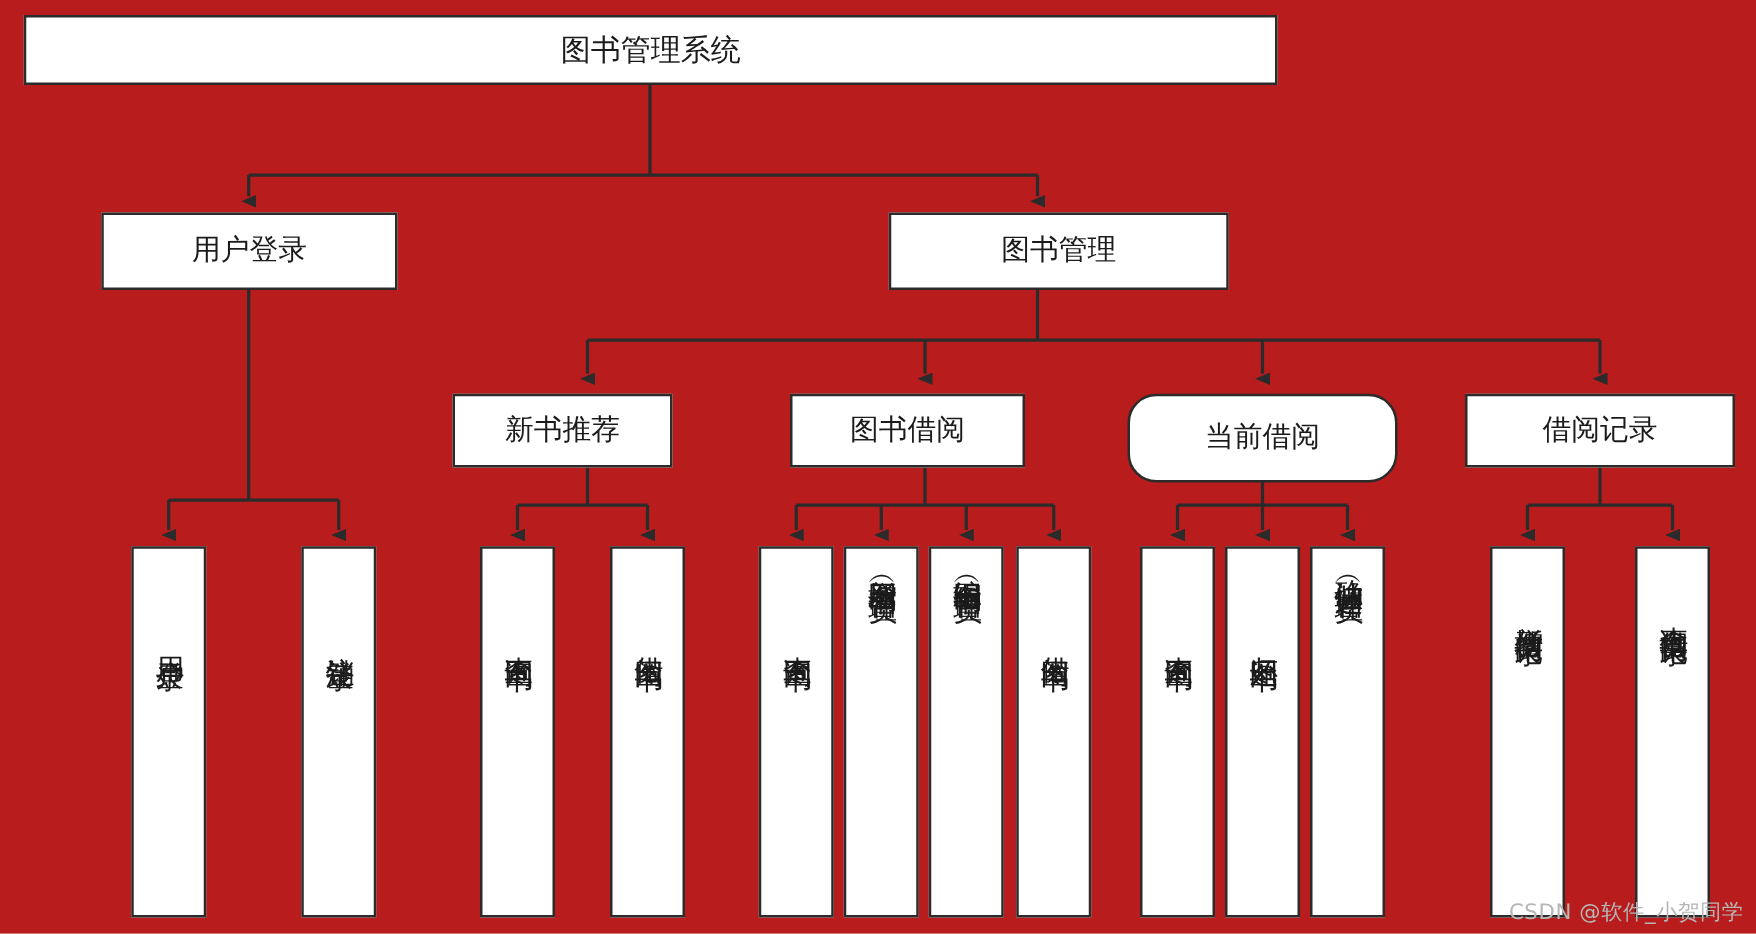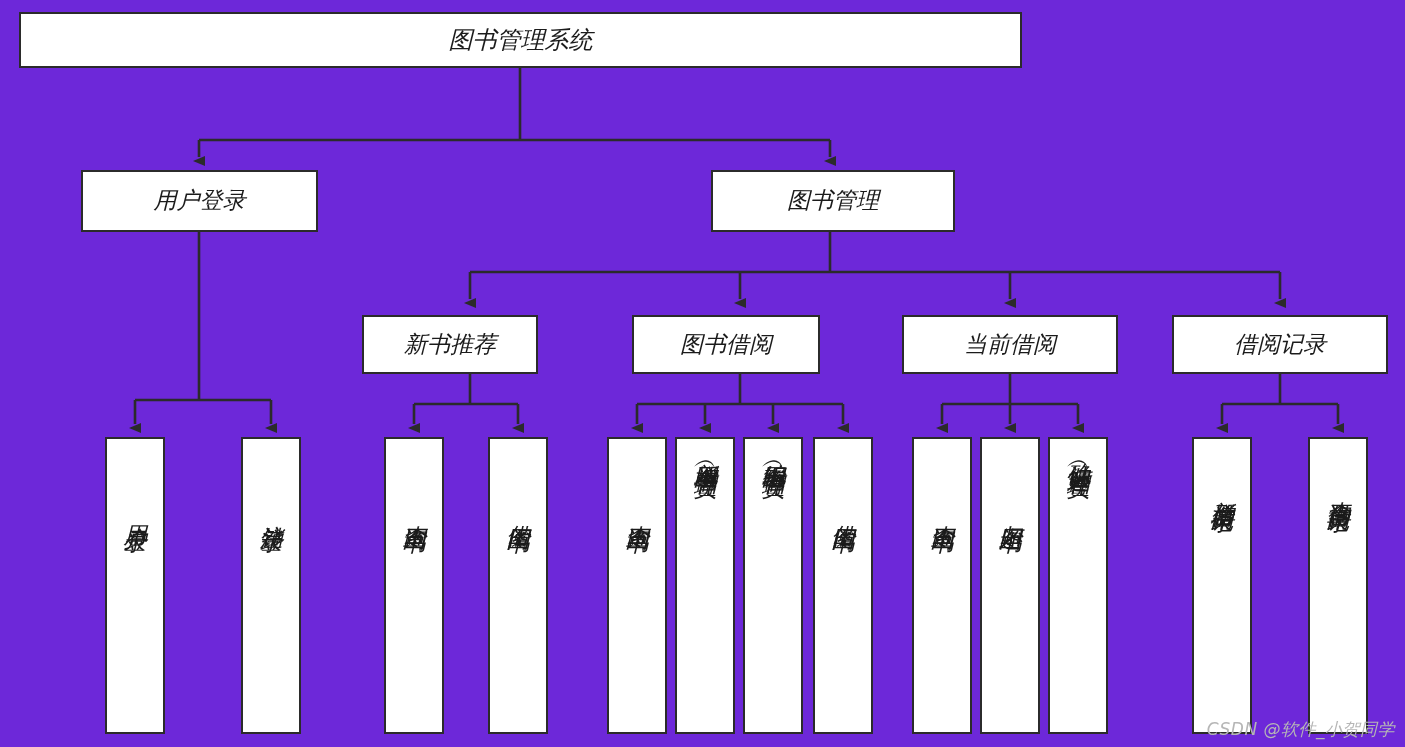--- a/index.html
+++ b/index.html
@@ -15,9 +15,8 @@
     position: relative;
     width: 1405px;
     height: 747px;
-    background: #6d28d9;
+    background: #b91c1c;
     overflow: hidden;
-    font-style: italic;
   }
   #wires {
     position: absolute;

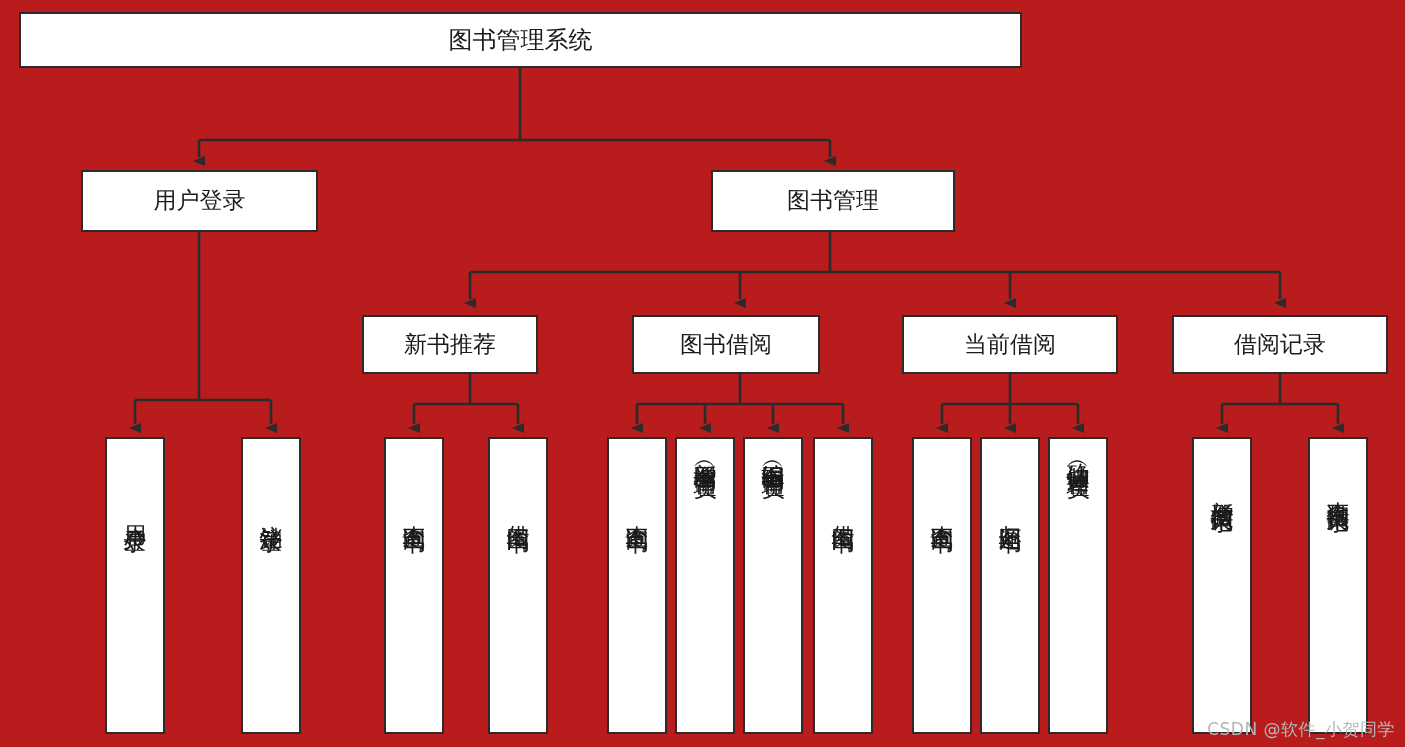--- a/index.html
+++ b/index.html
@@ -142,7 +142,7 @@
   <div class="node horiz" style="left:81px; top:170px; width:237px; height:62px;">
     <span class="label">用户登录</span>
   </div>
-  <div class="node horiz" style="left:711px; top:170px; width:244px; height:62px;">
+  <div class="node horiz" style="left:711px; top:170px; width:272px; height:62px;">
     <span class="label">图书管理</span>
   </div>
 

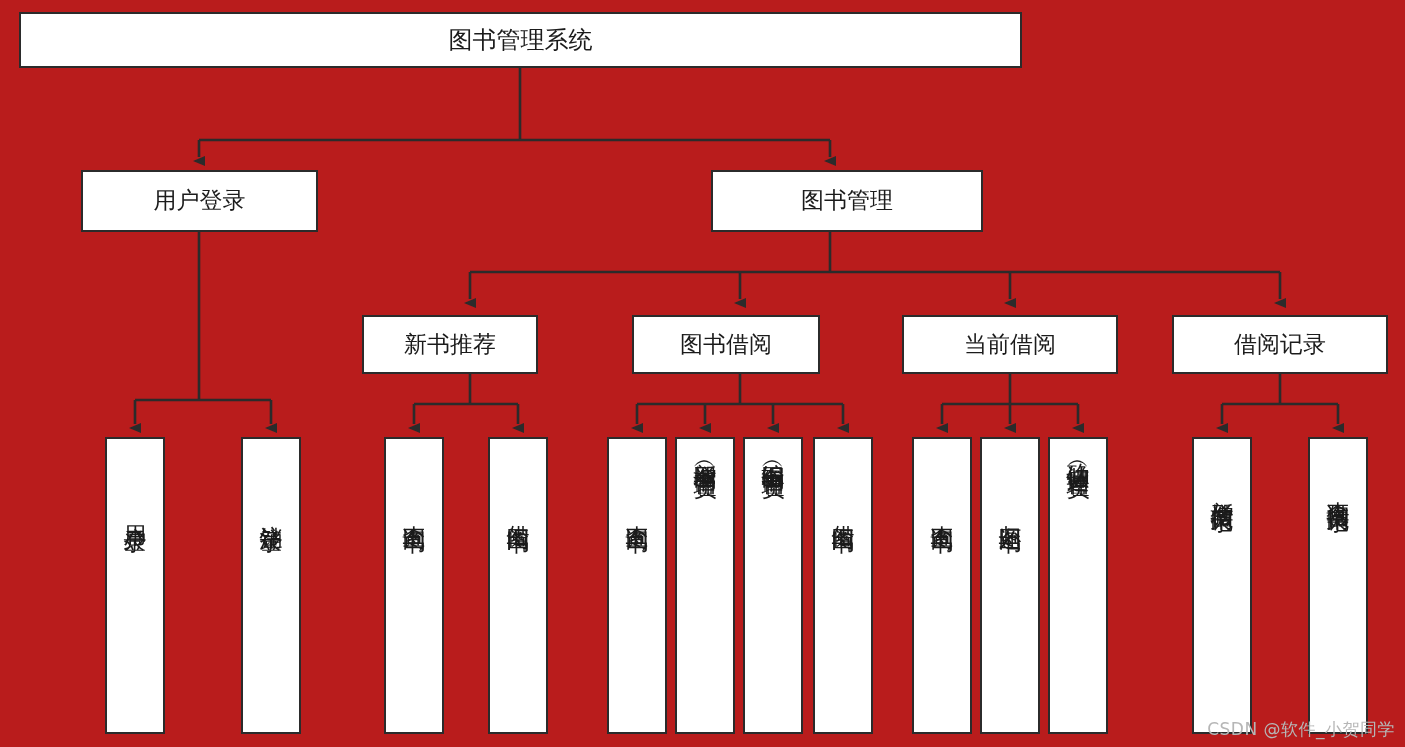--- a/index.html
+++ b/index.html
@@ -152,7 +152,7 @@
   <div class="node horiz" style="left:632px; top:315px; width:188px; height:59px;">
     <span class="label">图书借阅</span>
   </div>
-  <div class="node horiz" style="left:902px; top:315px; width:216px; height:59px;">
+  <div class="node horiz" style="left:902px; top:315px; width:216px; height:71px;border-radius:23px;">
     <span class="label">当前借阅</span>
   </div>
   <div class="node horiz" style="left:1172px; top:315px; width:216px; height:59px;">

